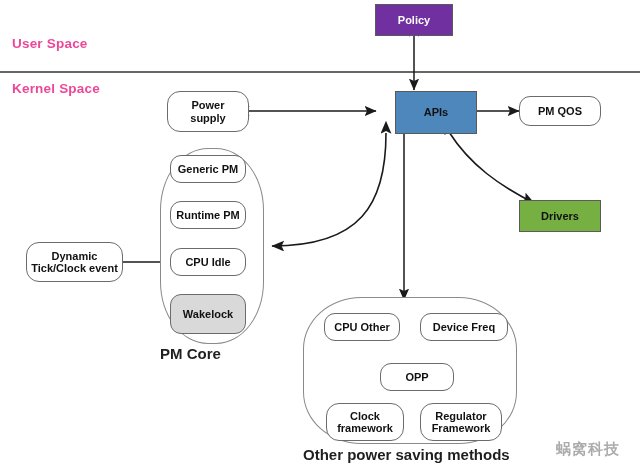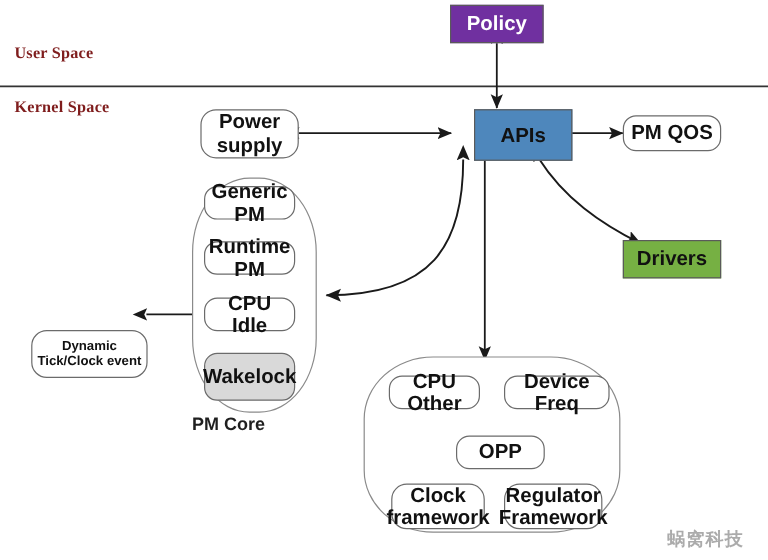--- a/index.html
+++ b/index.html
@@ -43,7 +43,7 @@
     text-align: center;
     font-family: "Liberation Sans", sans-serif;
     font-weight: bold;
-    font-size: 17px;
+    font-size: 11px;
     color: #111111;
     line-height: 1.12;
     padding: 0 3px;

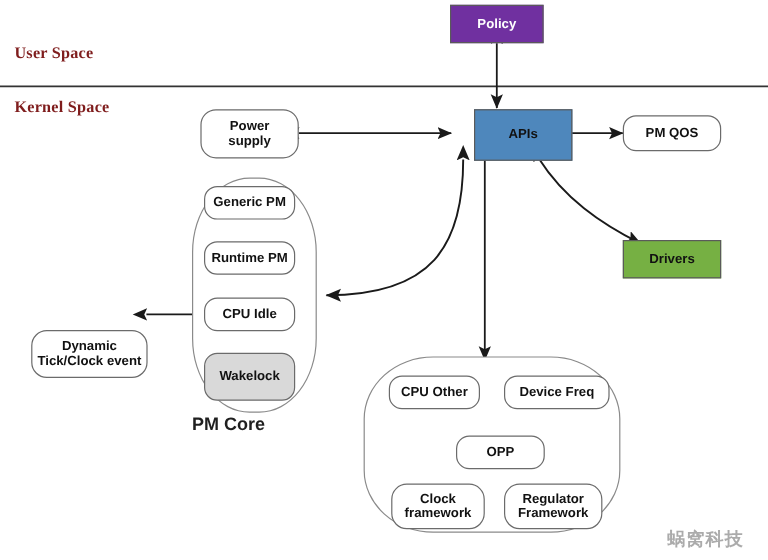--- a/index.html
+++ b/index.html
@@ -27,10 +27,10 @@
   }
   .space-label {
     position: absolute;
-    font-family: Liberation Serif, serif;
+    font-family: Liberation Sans, sans-serif;
     font-weight: bold;
     font-size: 13.5px;
-    color: #7f1d1d;
+    color: #ec4899;
     letter-spacing: 0.2px;
     white-space: nowrap;
   }

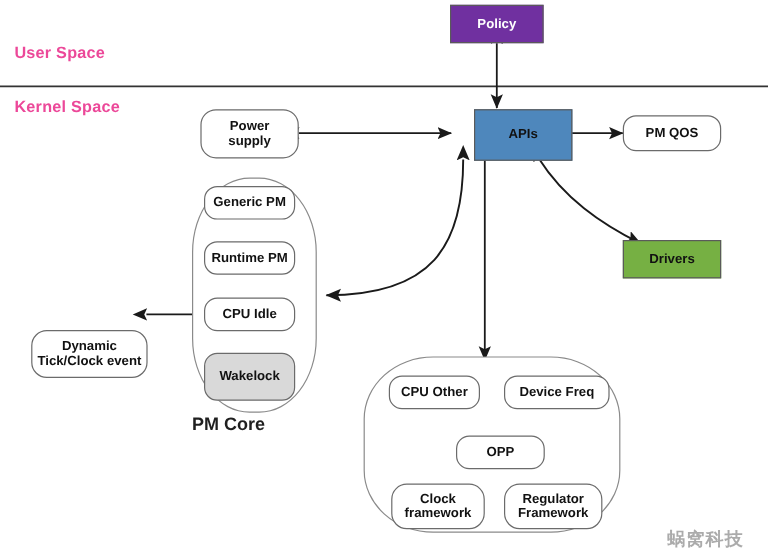--- a/index.html
+++ b/index.html
@@ -157,7 +157,7 @@
     <span class="node-label">PM QOS</span>
   </div>
 
-  <div class="node pill-node tall" style="left:26px; top:242px; width:97px; height:40px; font-size:11px;margin-top:33px;">
+  <div class="node pill-node tall" style="left:26px; top:242px; width:97px; height:40px; font-size:11px;">
     <span class="node-label">Dynamic
 Tick/Clock event</span>
   </div>

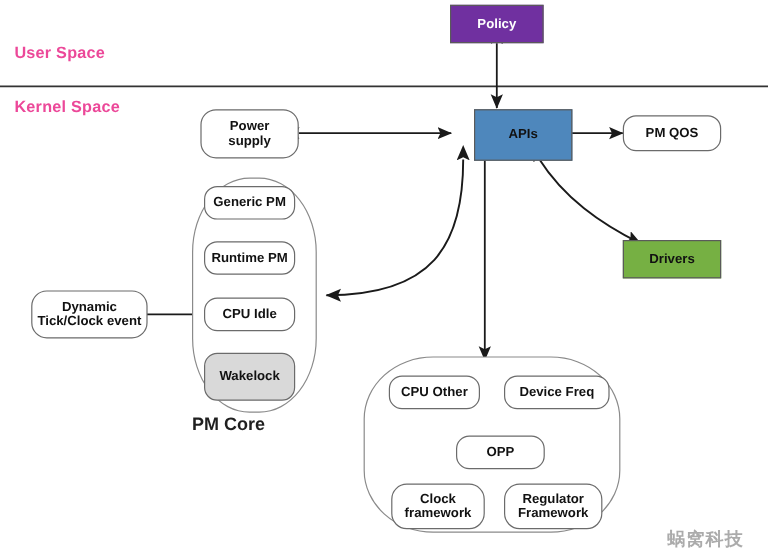--- a/index.html
+++ b/index.html
@@ -135,6 +135,7 @@
   <div class="group-caption" style="left:160px; top:345px; width:104px;">PM Core</div>
 
   <div class="group-box group-other" style="left:303px; top:297px; width:214px; height:147px;"></div>
+  <div class="group-caption" style="left:303px; top:446px; width:214px;">Other power saving methods</div>
 
   <div class="node rect-node" style="left:375px; top:4px; width:78px; height:32px; background:#7030a0; color:#ffffff;">
     <span class="node-label">Policy</span>

